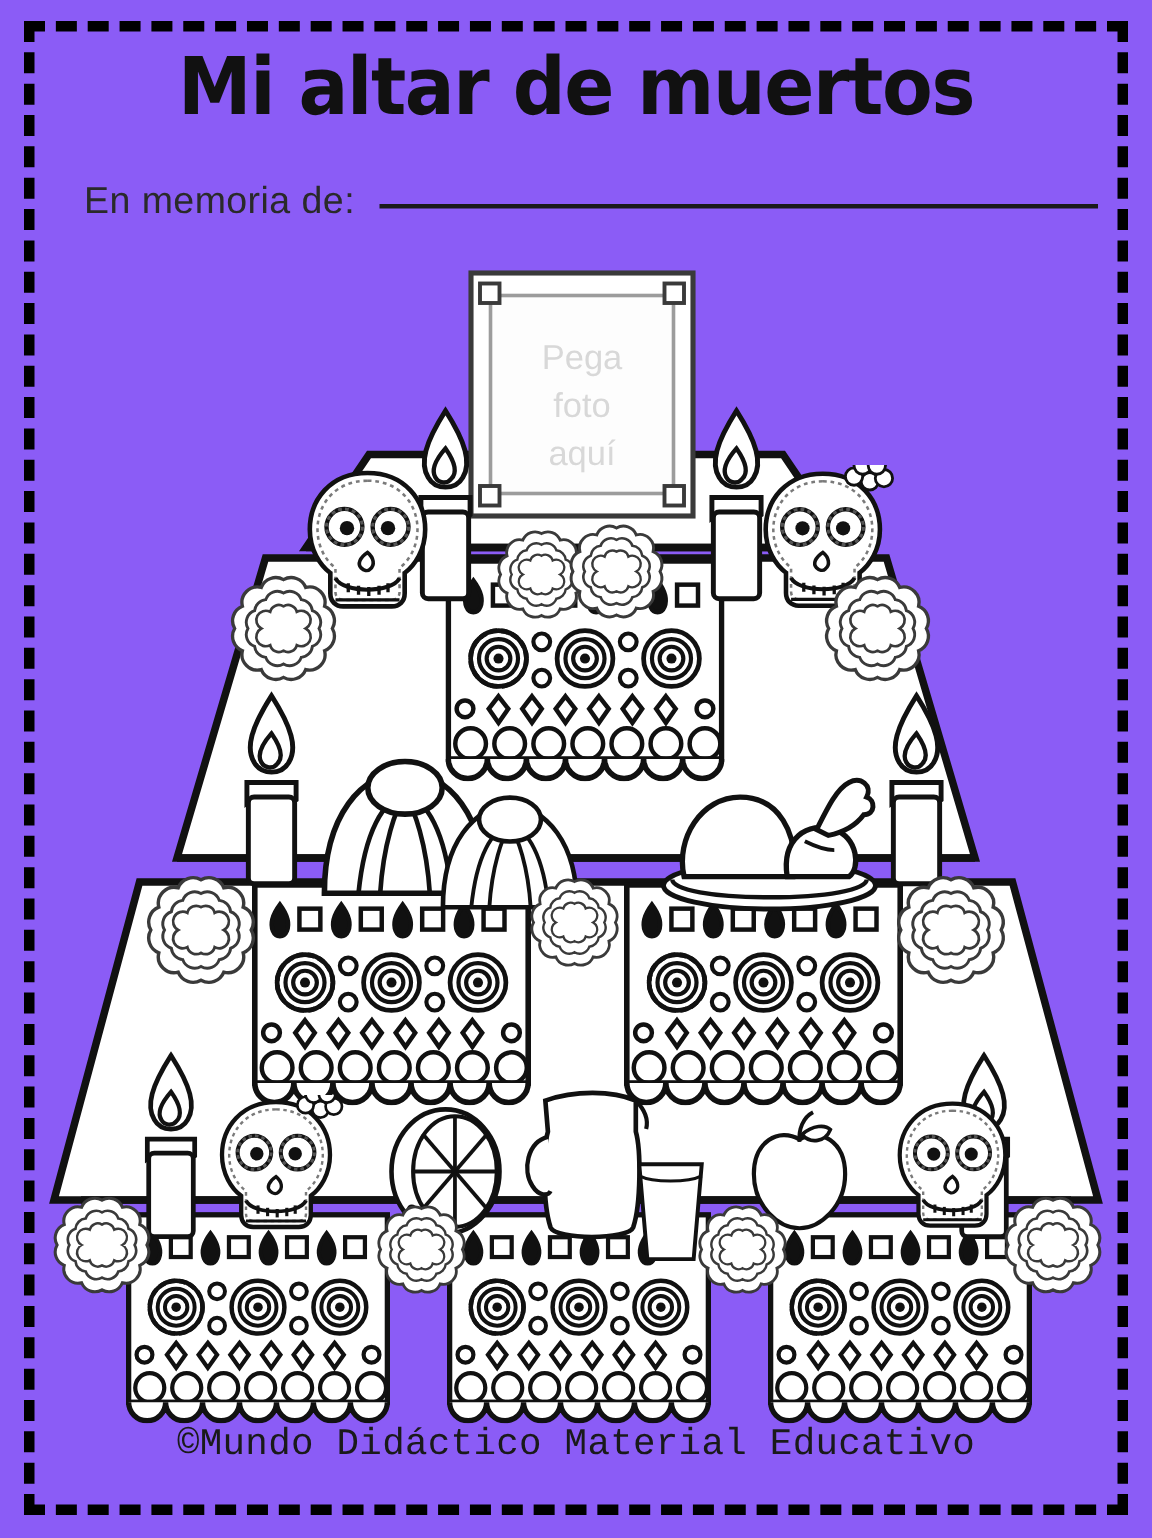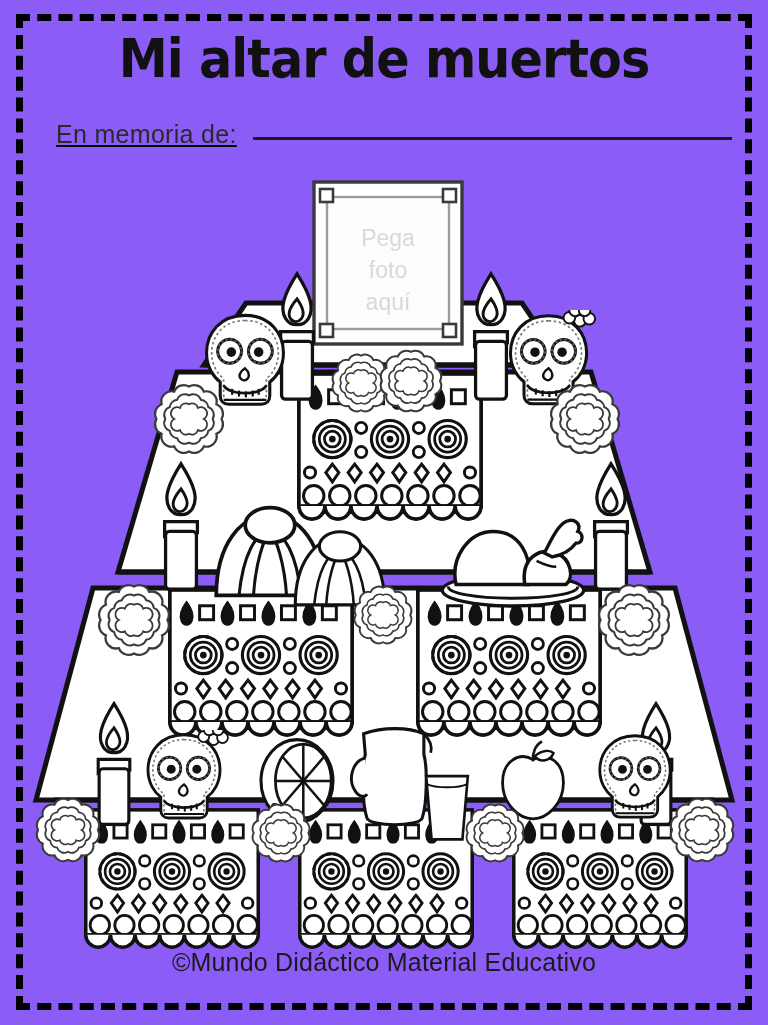--- a/index.html
+++ b/index.html
@@ -46,7 +46,6 @@
     height: 40px;
     display: flex;
     align-items: baseline;
-    text-decoration: underline;
   }
   #memoria-label {
     font-family: "Liberation Sans", sans-serif;

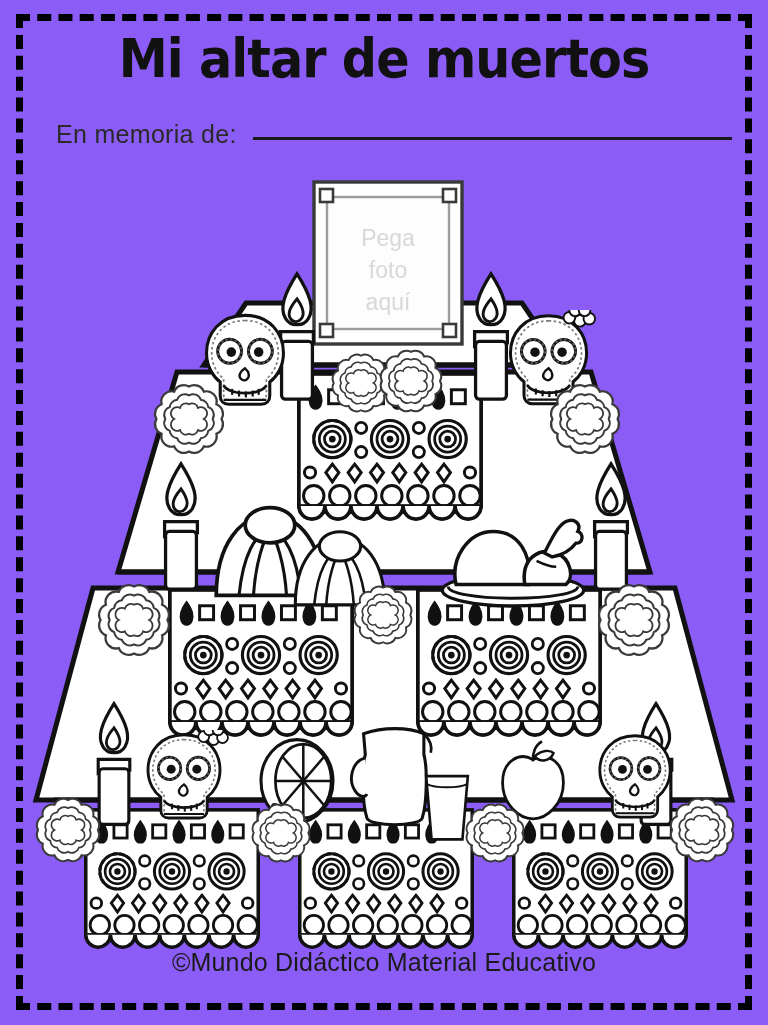--- a/index.html
+++ b/index.html
@@ -72,7 +72,7 @@
     top: 948px;
     width: 768px;
     text-align: center;
-    font-family: Liberation Sans, sans-serif;
+    font-family: Liberation Mono, monospace;
     font-size: 25px;
     color: #1a1a1a;
     letter-spacing: 0.2px;

